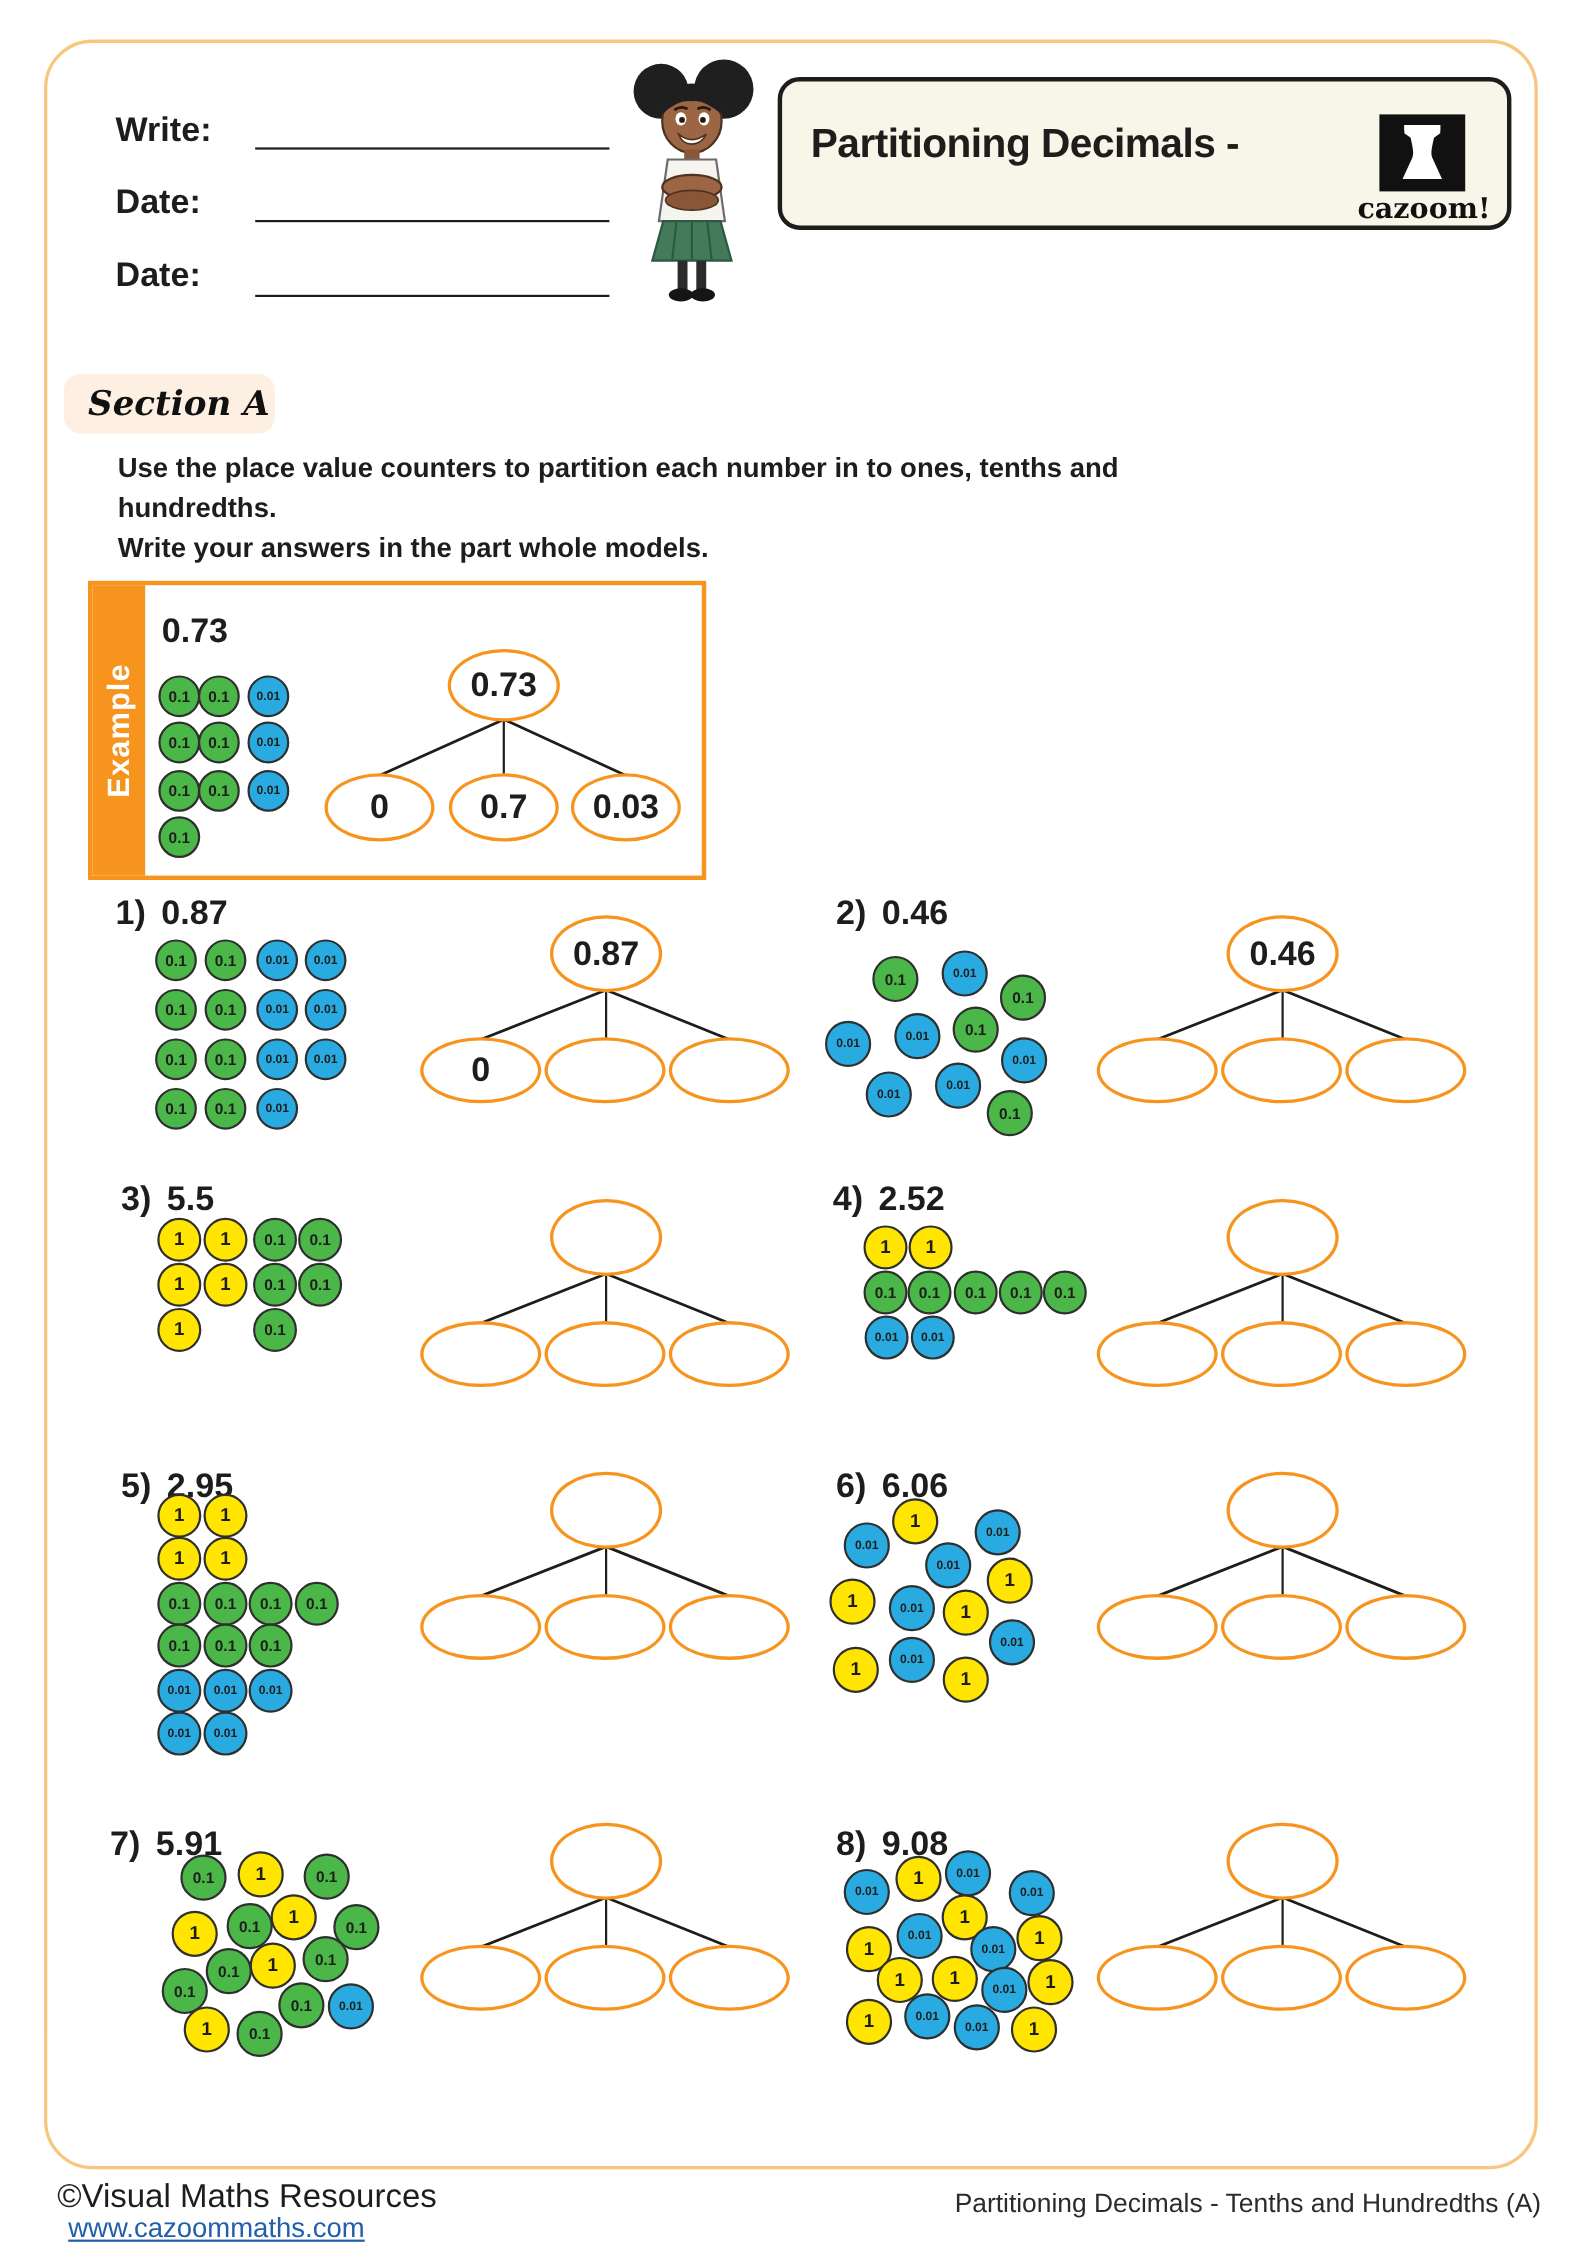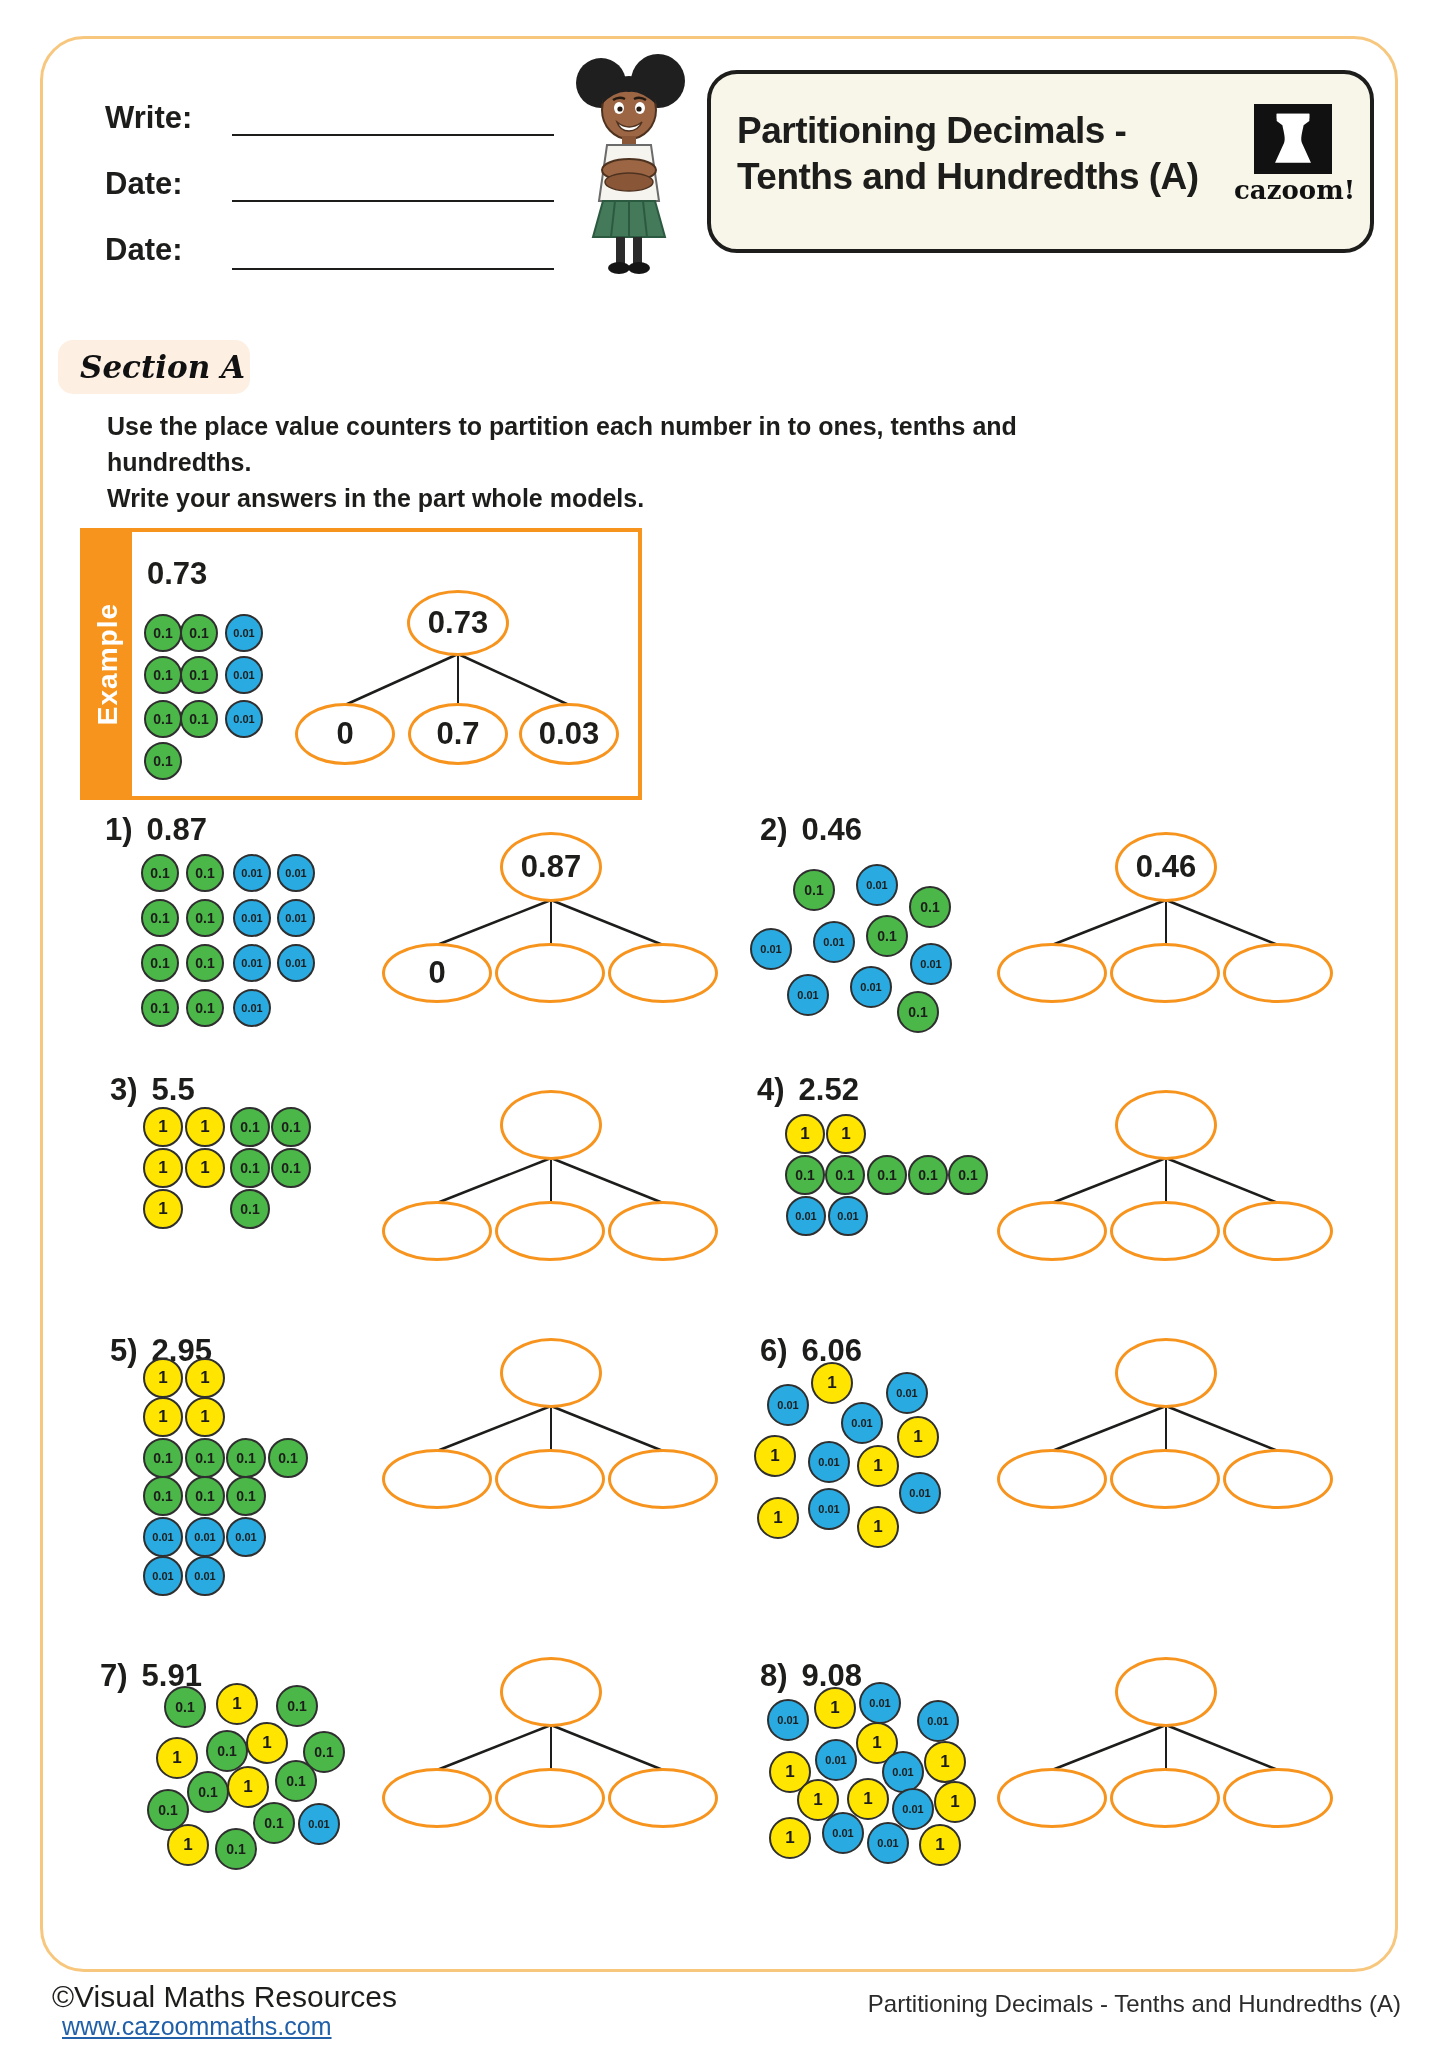--- a/index.html
+++ b/index.html
@@ -14,8 +14,8 @@
   .hdr-line{position:absolute;left:232px;width:322px;height:0;border-bottom:2px solid #1d1d1b;}
 
   
-  .title-box{position:absolute;left:707px;top:70px;width:667px;height:183px;box-sizing:border-box;
-        background:var(--color-title_box_bg,#F8F5E9);border:4px solid #1d1d1b;border-radius:30px;}
+  .title-box{position:absolute;left:707px;top:70px;width:667px;height:139px;box-sizing:border-box;
+        background:var(--color-title_box_bg,#F8F5E9);border:4px solid #1d1d1b;border-radius:20px;}
   .title-text{position:absolute;left:26px;top:34px;font-weight:bold;font-size:37px;line-height:46px;
         letter-spacing:-0.5px;color:#1d1d1b;}
   .logo{position:absolute;right:18px;top:30px;width:118px;text-align:center;}

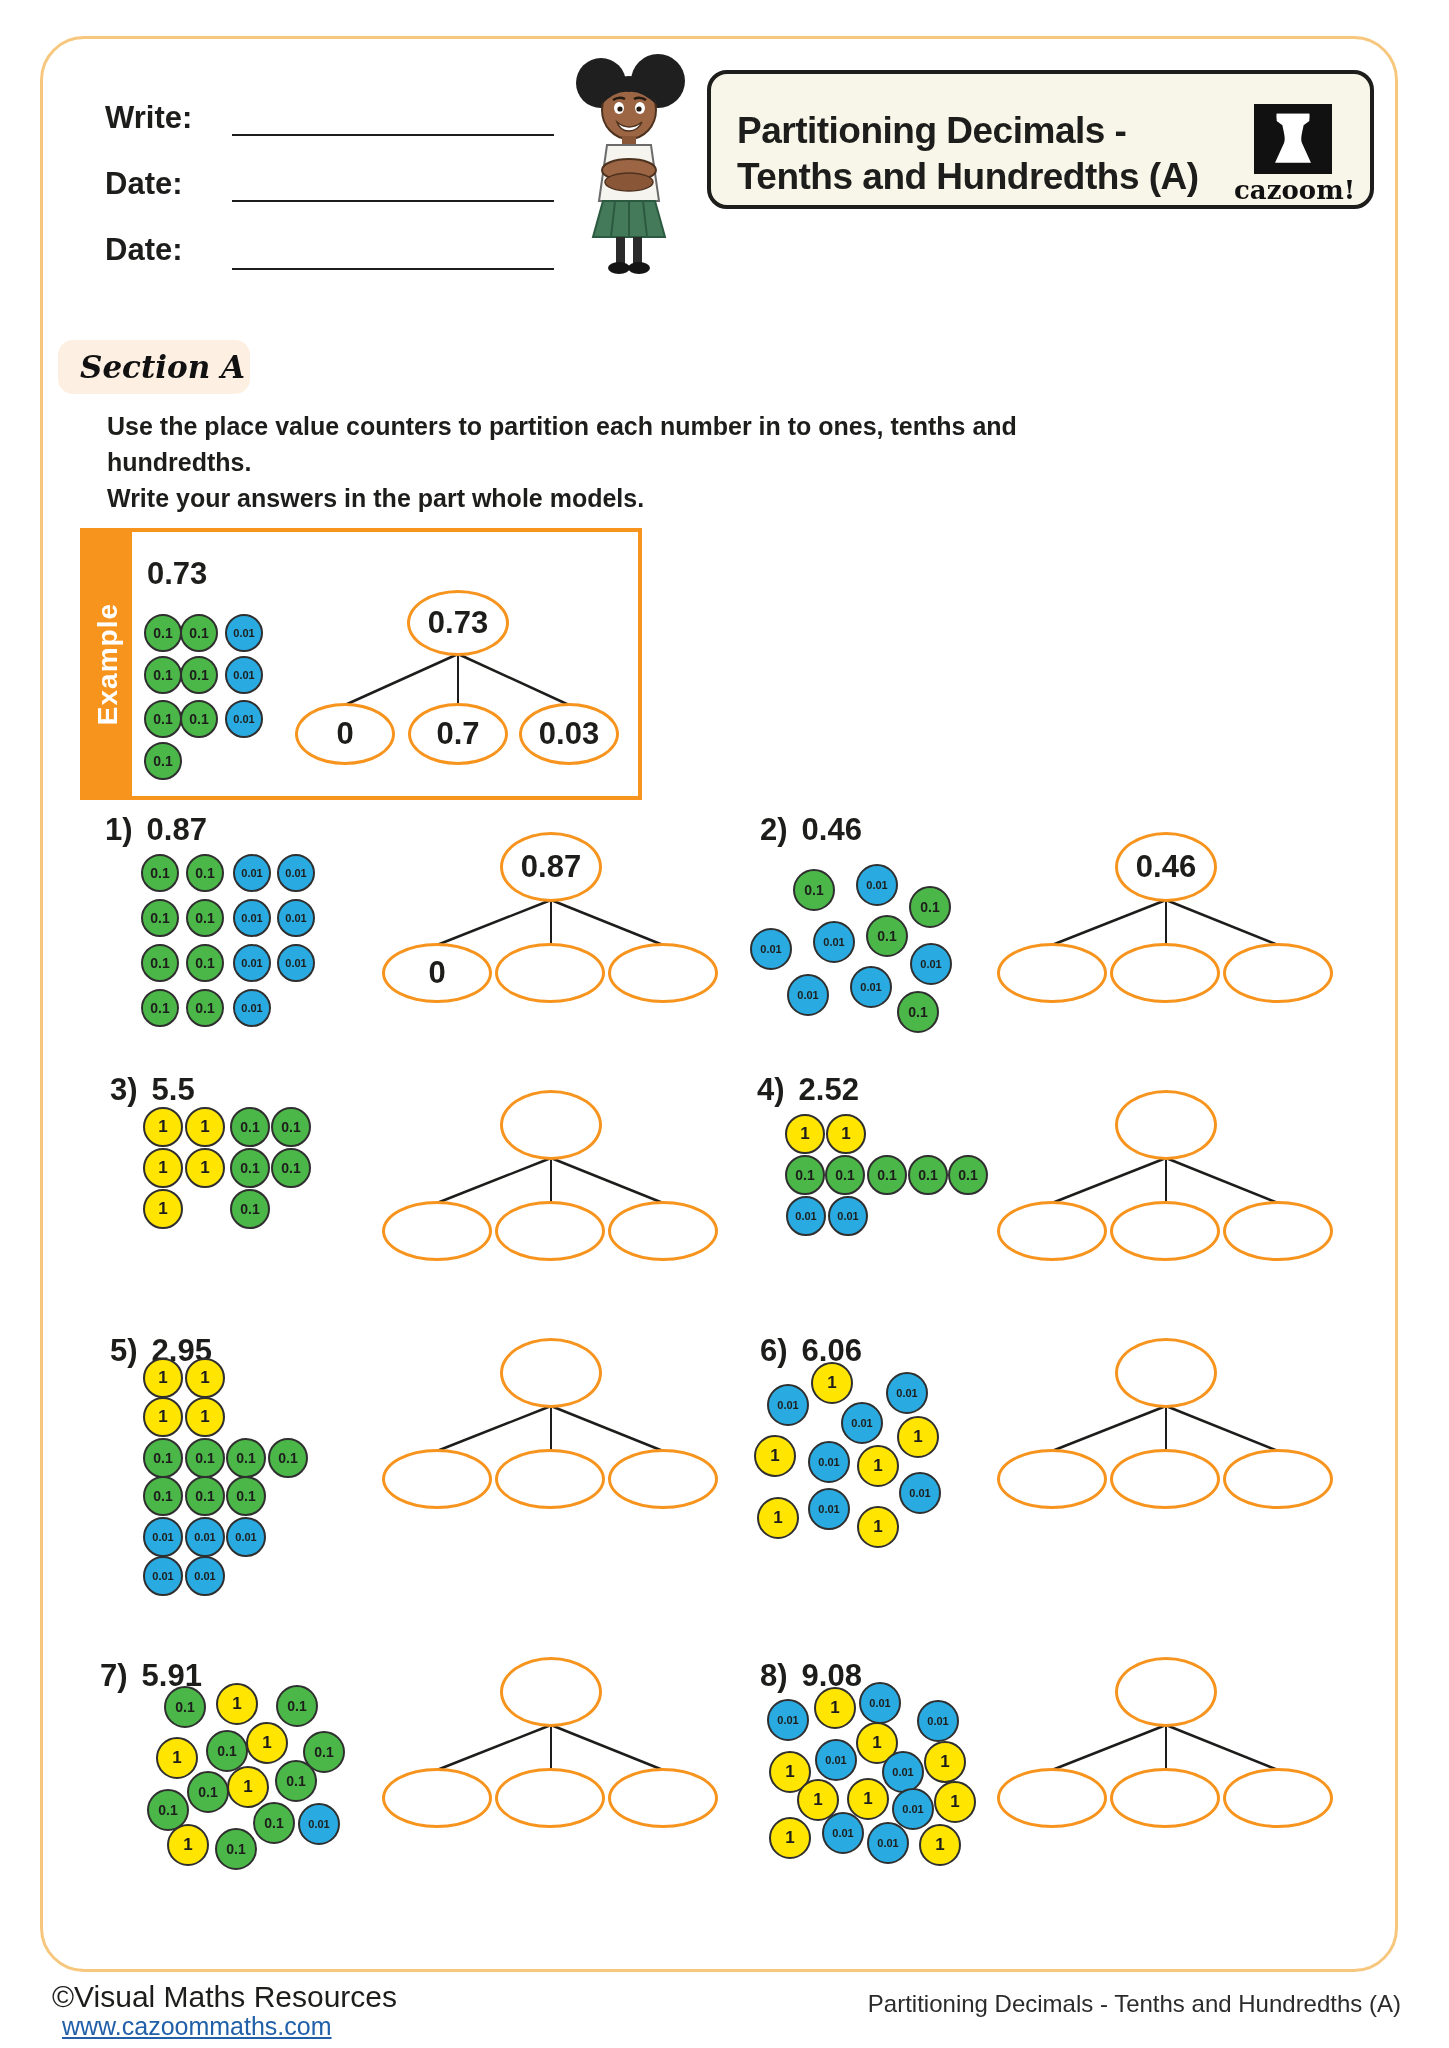--- a/index.html
+++ b/index.html
@@ -110,7 +110,6 @@
   <div class="title-box">
     <div class="title-text">
       <div>Partitioning Decimals -</div>
-      <div>Tenths and Hundredths (A)</div>
     </div>
     <div class="logo">
       <div class="logo-square">

